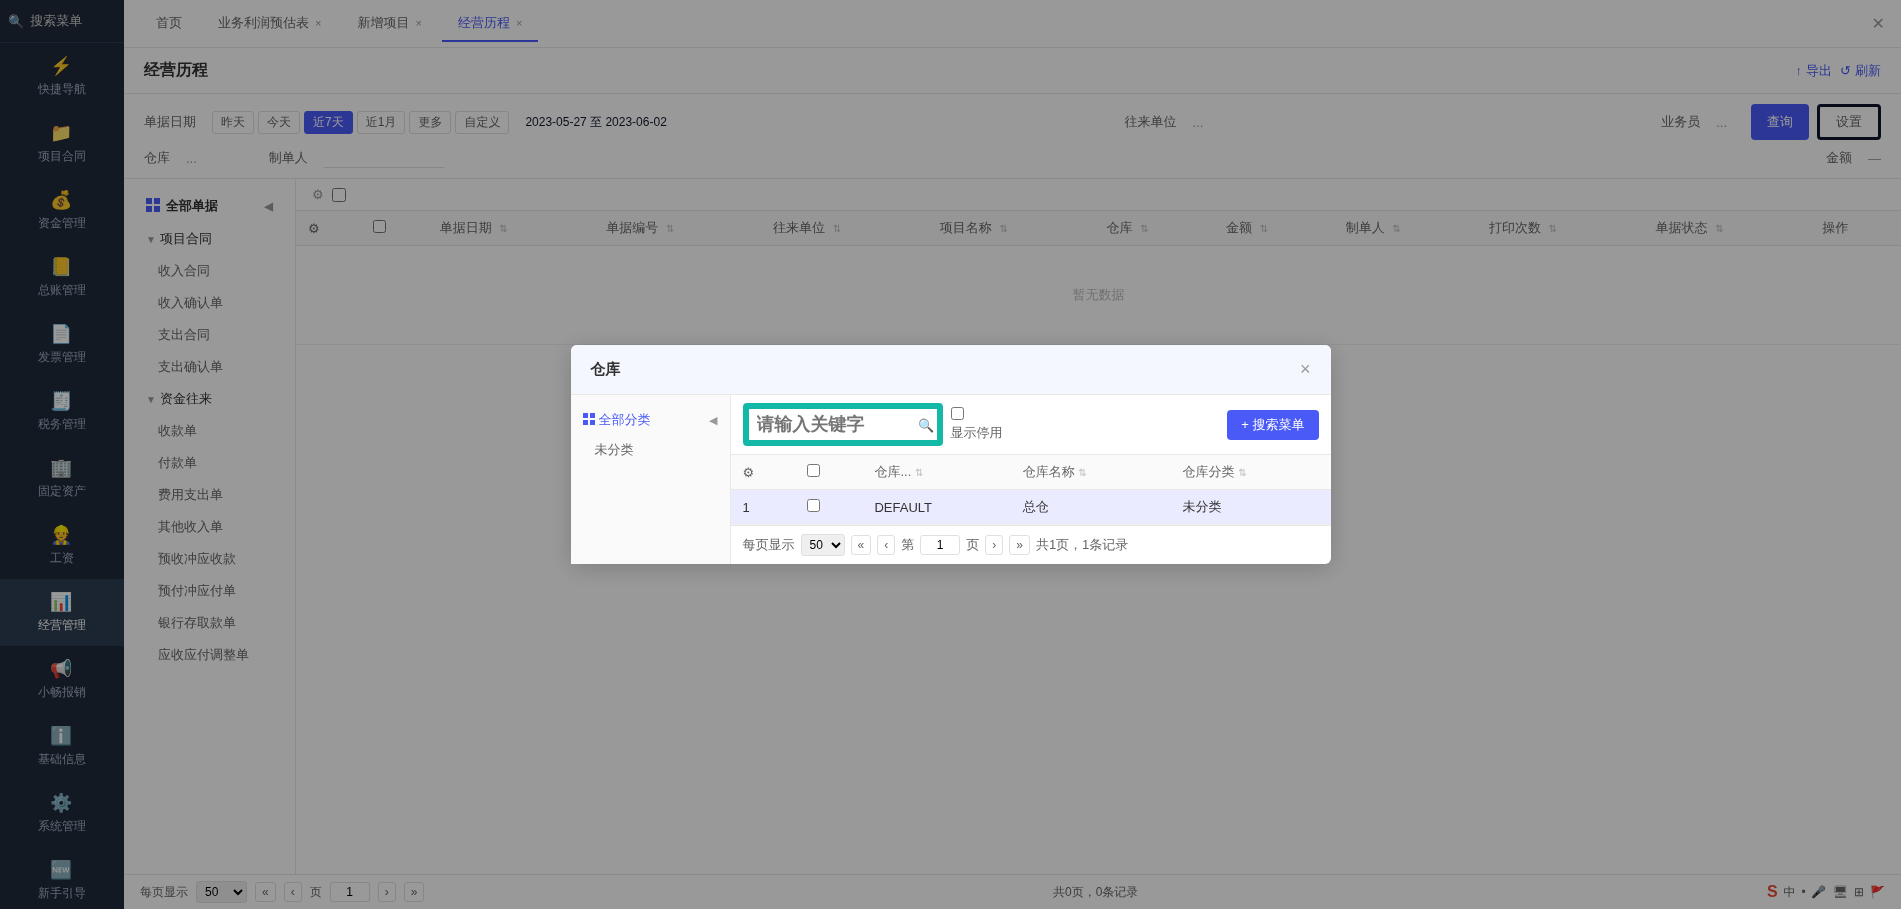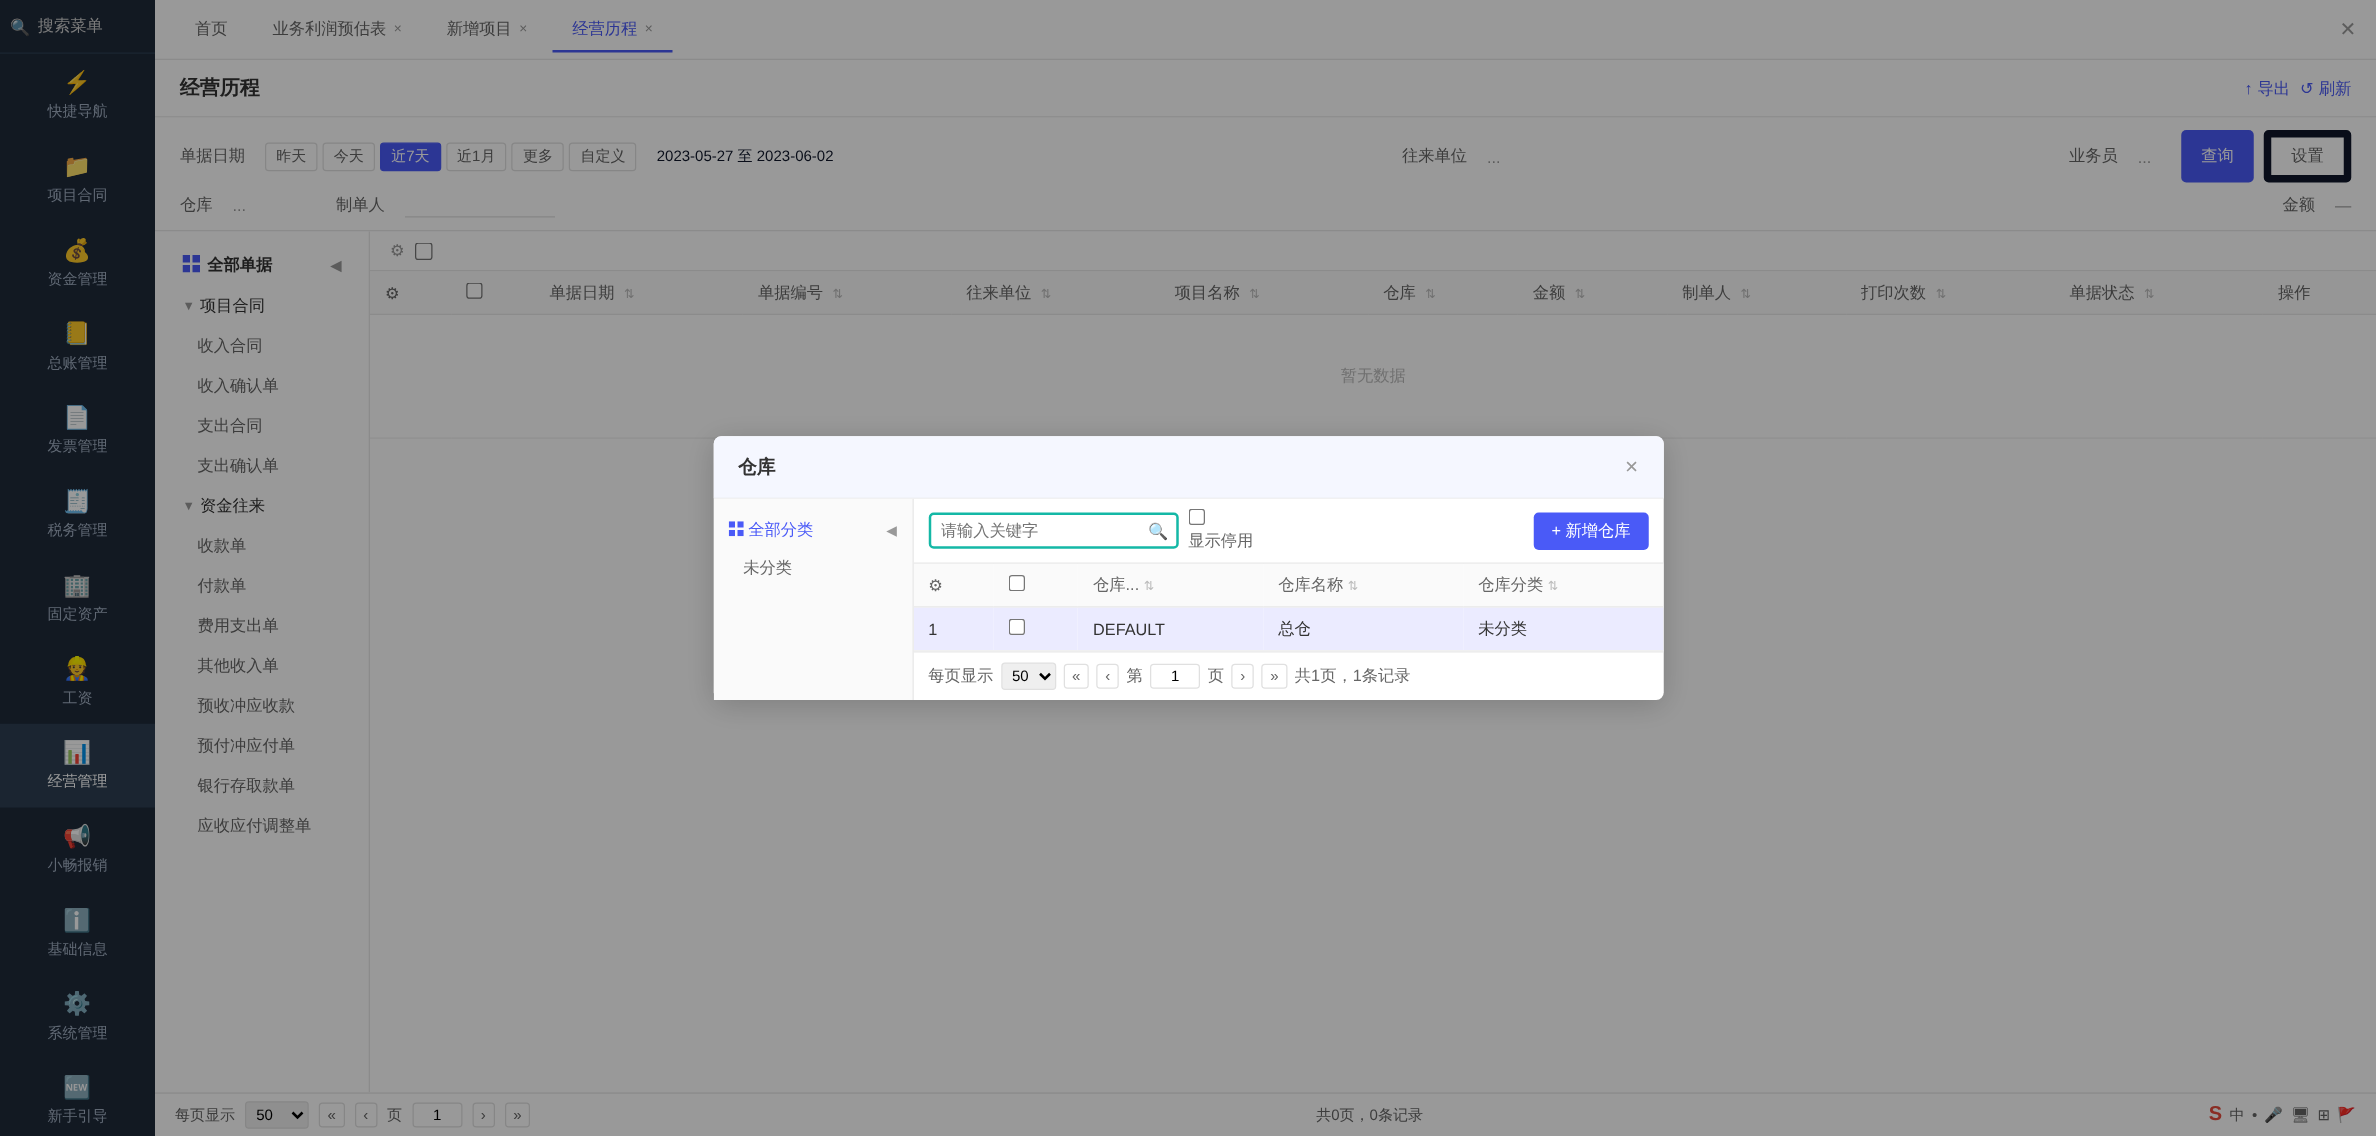--- a/index.html
+++ b/index.html
@@ -42,7 +42,7 @@
     .date-range { font-size: 12px; color: #0f172a; }
     .filter-dots { color: #999; cursor: pointer; }
     .query-btn { background: #4a5af7; color: #fff; border: none; padding: 6px 16px; border-radius: 4px; cursor: pointer; font-size: 13px; }
-    .setting-btn { background: #fff; color: #666; border: 6px solid #0f172a; padding: 6px 16px; border-radius: 4px; cursor: pointer; font-size: 13px; }
+    .setting-btn { background: #fff; color: #666; border: 3px solid #0f172a; padding: 6px 16px; border-radius: 4px; cursor: pointer; font-size: 13px; }
 
     
     .filter-row3 { display: flex; align-items: center; gap: 16px; margin-top: 4px; }

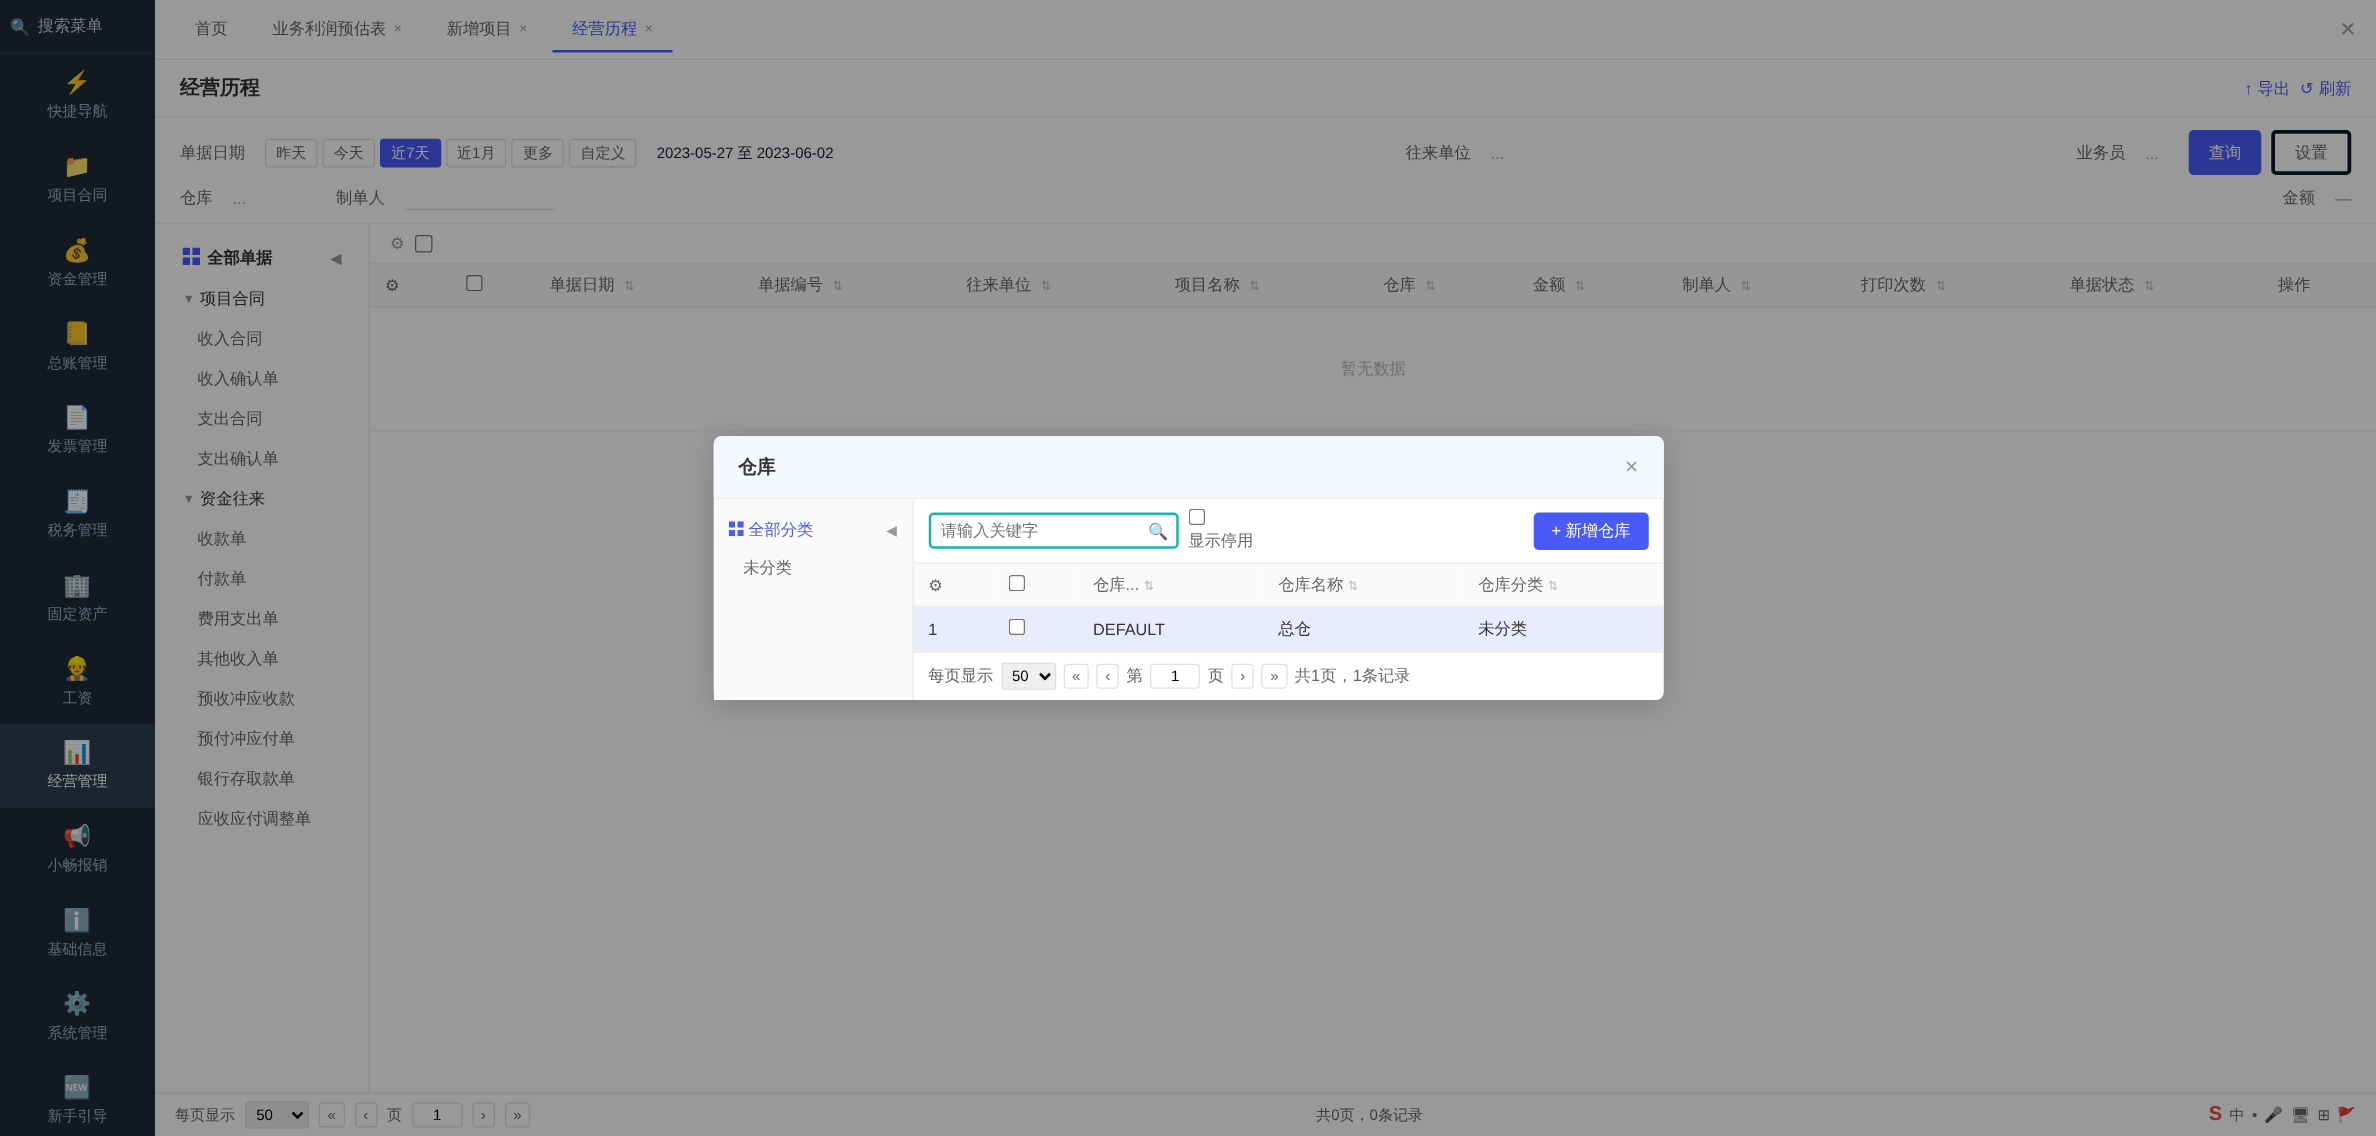--- a/index.html
+++ b/index.html
@@ -85,7 +85,7 @@
     .modal-left-item { padding: 6px 12px 6px 24px; font-size: 13px; color: #666; cursor: pointer; }
     .modal-right { flex: 1; display: flex; flex-direction: column; overflow: hidden; }
     .modal-toolbar { padding: 8px 12px; display: flex; align-items: center; gap: 8px; border-bottom: 1px solid #e8e8e8; }
-    .modal-search { border: 2px solid #14b8a6; border-radius: 4px; padding: 5px 30px 5px 8px; font-size: 13px; width: 200px; outline: none; }
+    .modal-search { border: 6px solid #14b8a6; border-radius: 4px; padding: 5px 30px 5px 8px; font-size: 18px; width: 200px; outline: none; font-weight: bold; }
     .search-icon-wrap { position: relative; }
     .search-icon-inner { position: absolute; right: 8px; top: 50%; transform: translateY(-50%); color: #bbb; cursor: pointer; }
     .modal-checkbox-label { display: flex; align-items: flex-start; gap: 4px; font-size: 13px; color: #666; cursor: pointer; flex-direction: column; }

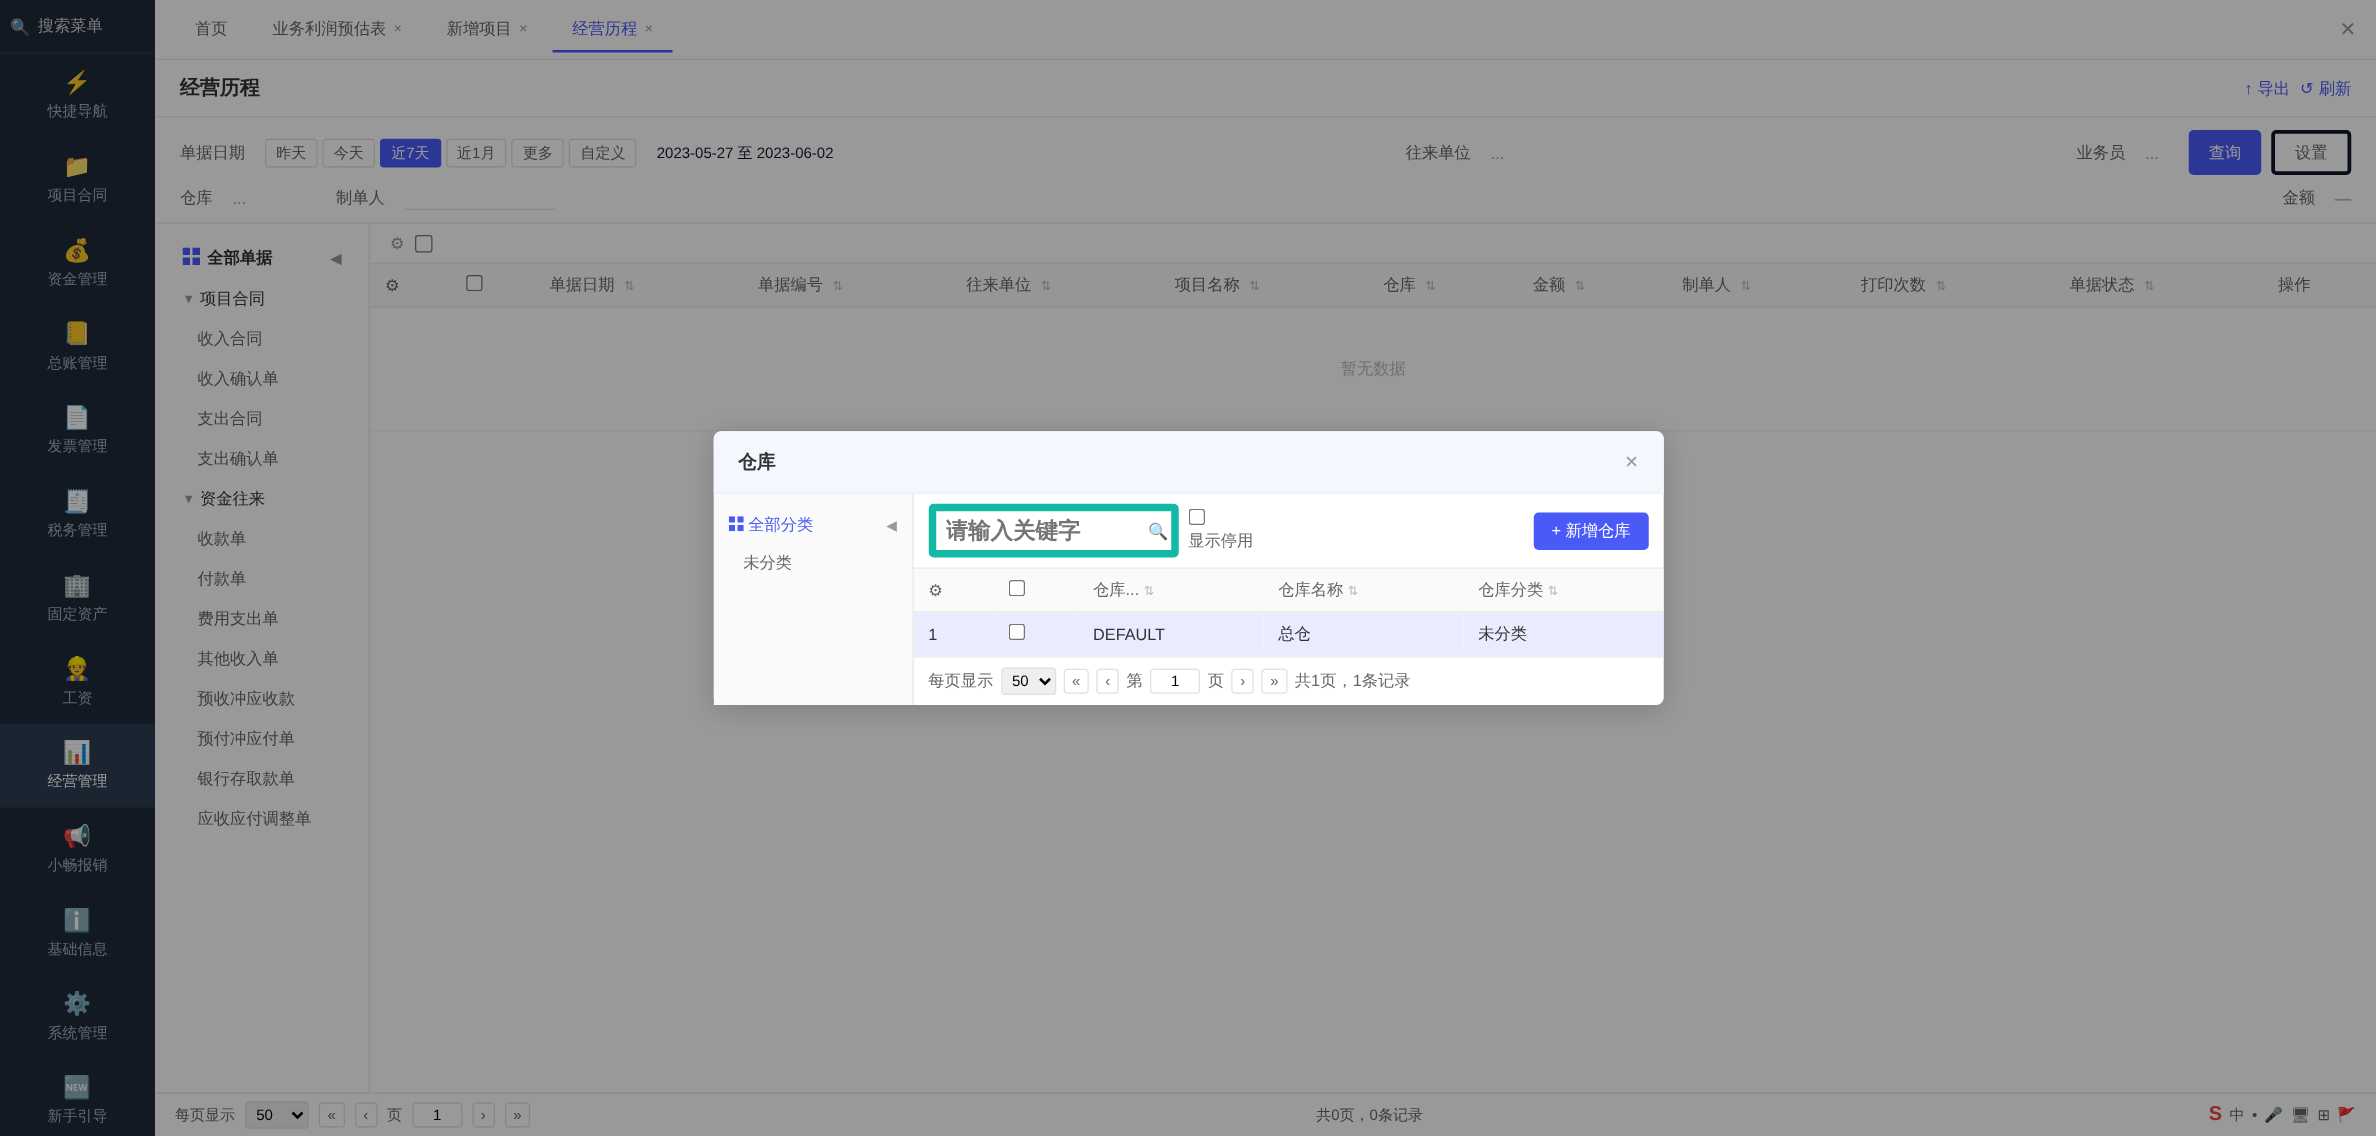--- a/index.html
+++ b/index.html
@@ -383,7 +383,7 @@
             <input type="checkbox" style="">
             <span>显示停用</span>
           </label>
-          <button class="modal-add-btn">+ 新增仓库</button>
+          <button class="modal-add-btn">+ 搜索菜单</button>
         </div>
 
         <div class="modal-table-wrap">

